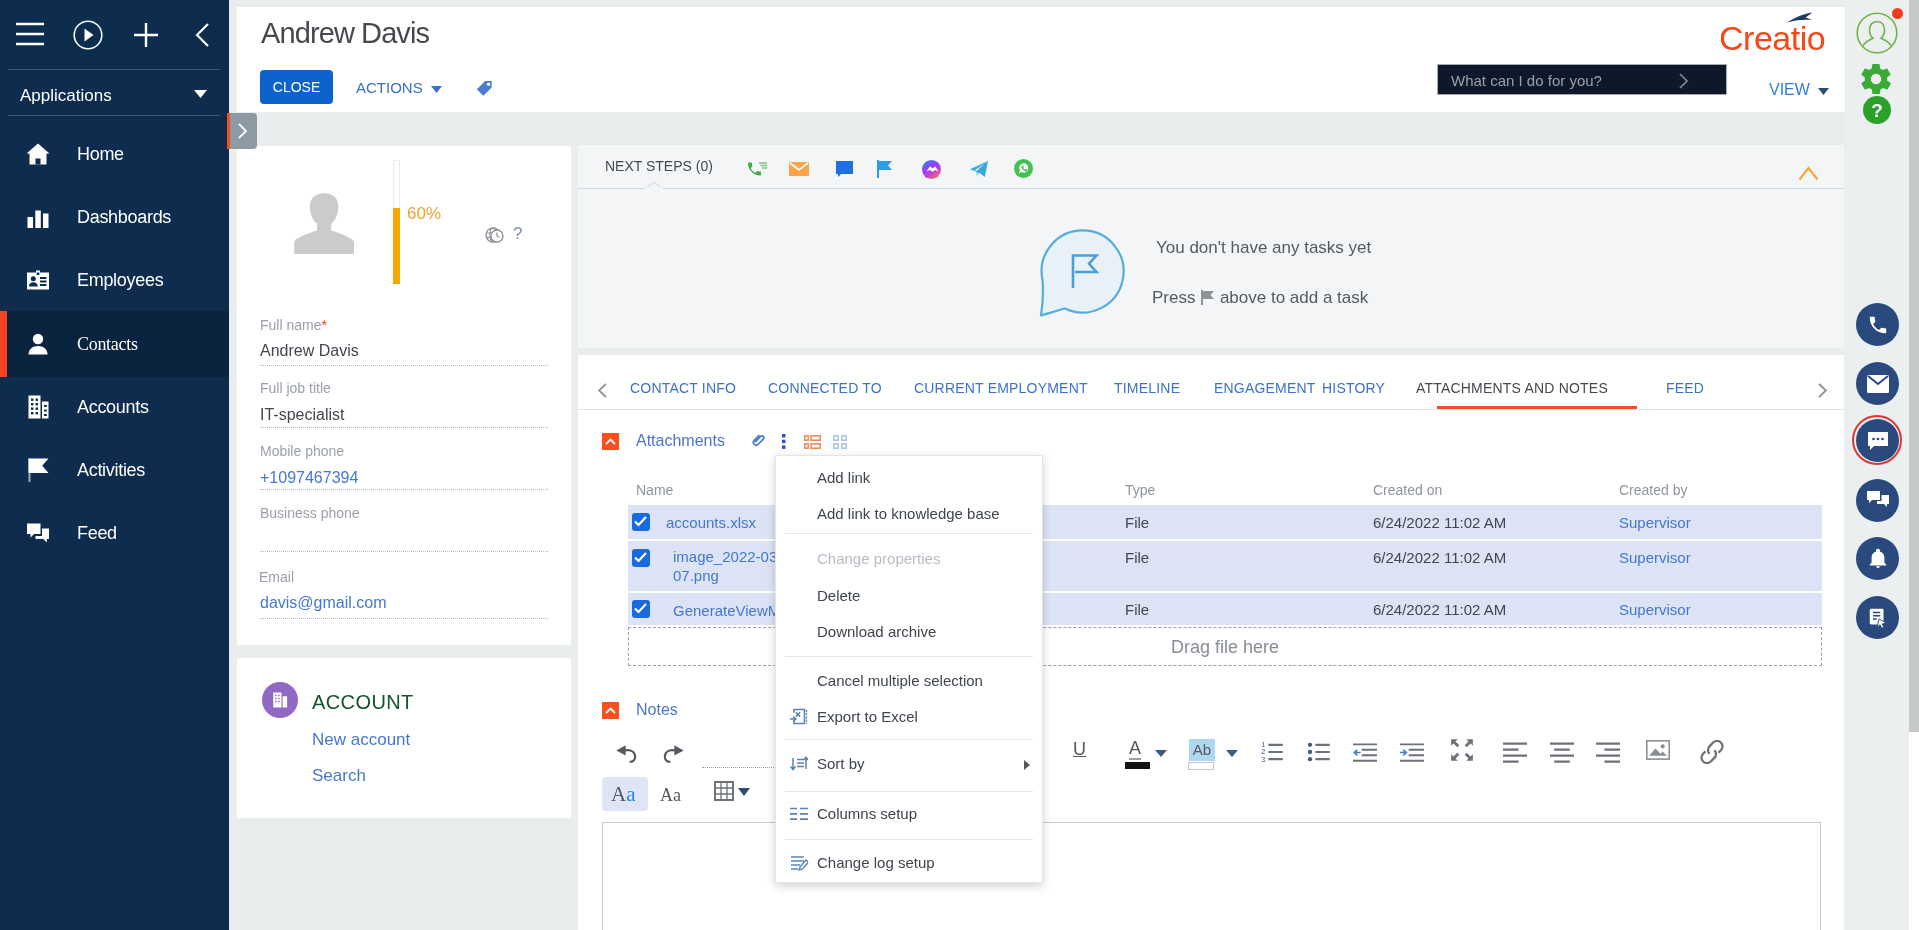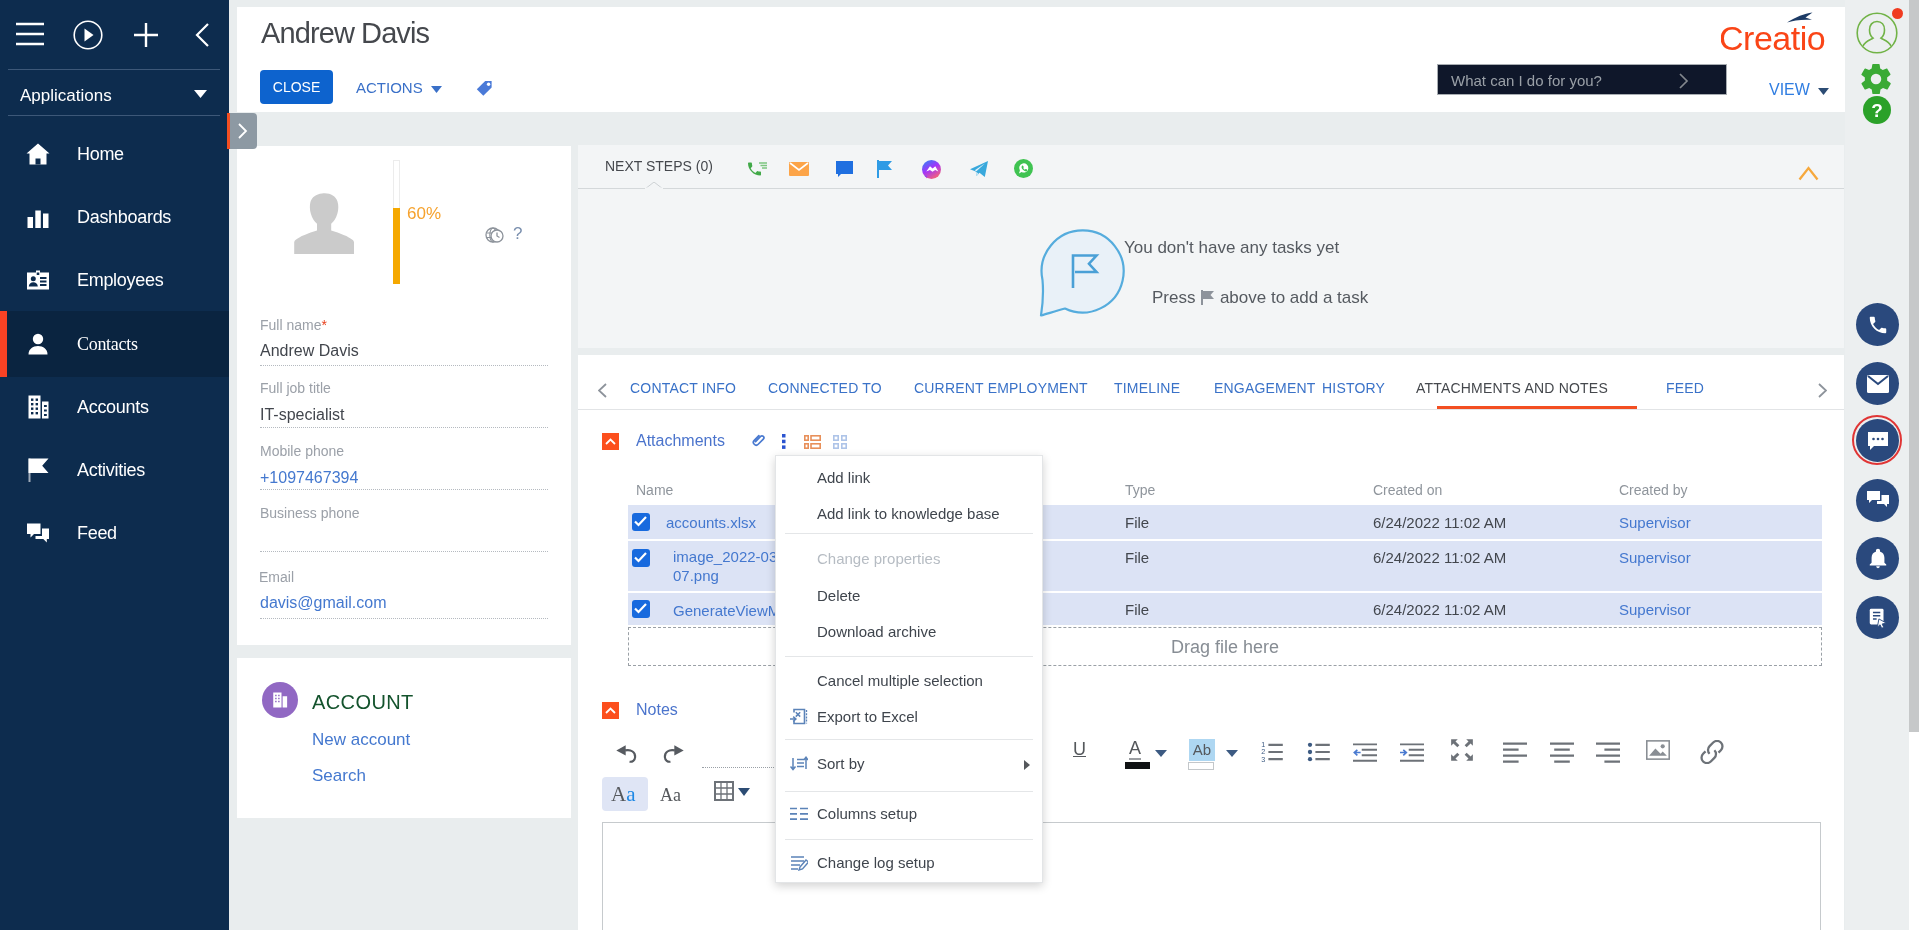--- a/index.html
+++ b/index.html
@@ -364,7 +364,7 @@
       <path d="M2.5 55 A41 41 0 1 1 25 83.5 C16 86 8 88.5 1 90.5 C2.8 79 3.5 66 2.5 55 Z" fill="#e9f1f8" stroke="#55acdd" stroke-width="2.2" stroke-linejoin="round"></path>
       <path d="M33 63V30.5h23.5l-7.5 8.25 7.5 8.25H35" fill="none" stroke="#4aa0d6" stroke-width="2.6"></path>
     </svg>
-  <div class="abs" style="left:546px;top:93px;color:#555a60;font-size:17px">You don't have any tasks yet</div>
+  <div class="abs" style="left:578px;top:93px;color:#555a60;font-size:17px">You don't have any tasks yet</div>
   <div class="abs" style="left:574px;top:143px;color:#555a60;font-size:17px">Press <svg width="15" height="15" viewBox="0 0 15 15" style="vertical-align:-2px">
         <path fill="#8d939b" d="M1 0h2v15H1z"></path>
         <path fill="#8d939b" d="M3 1h11l-3.5 4L14 9H3z"></path>

